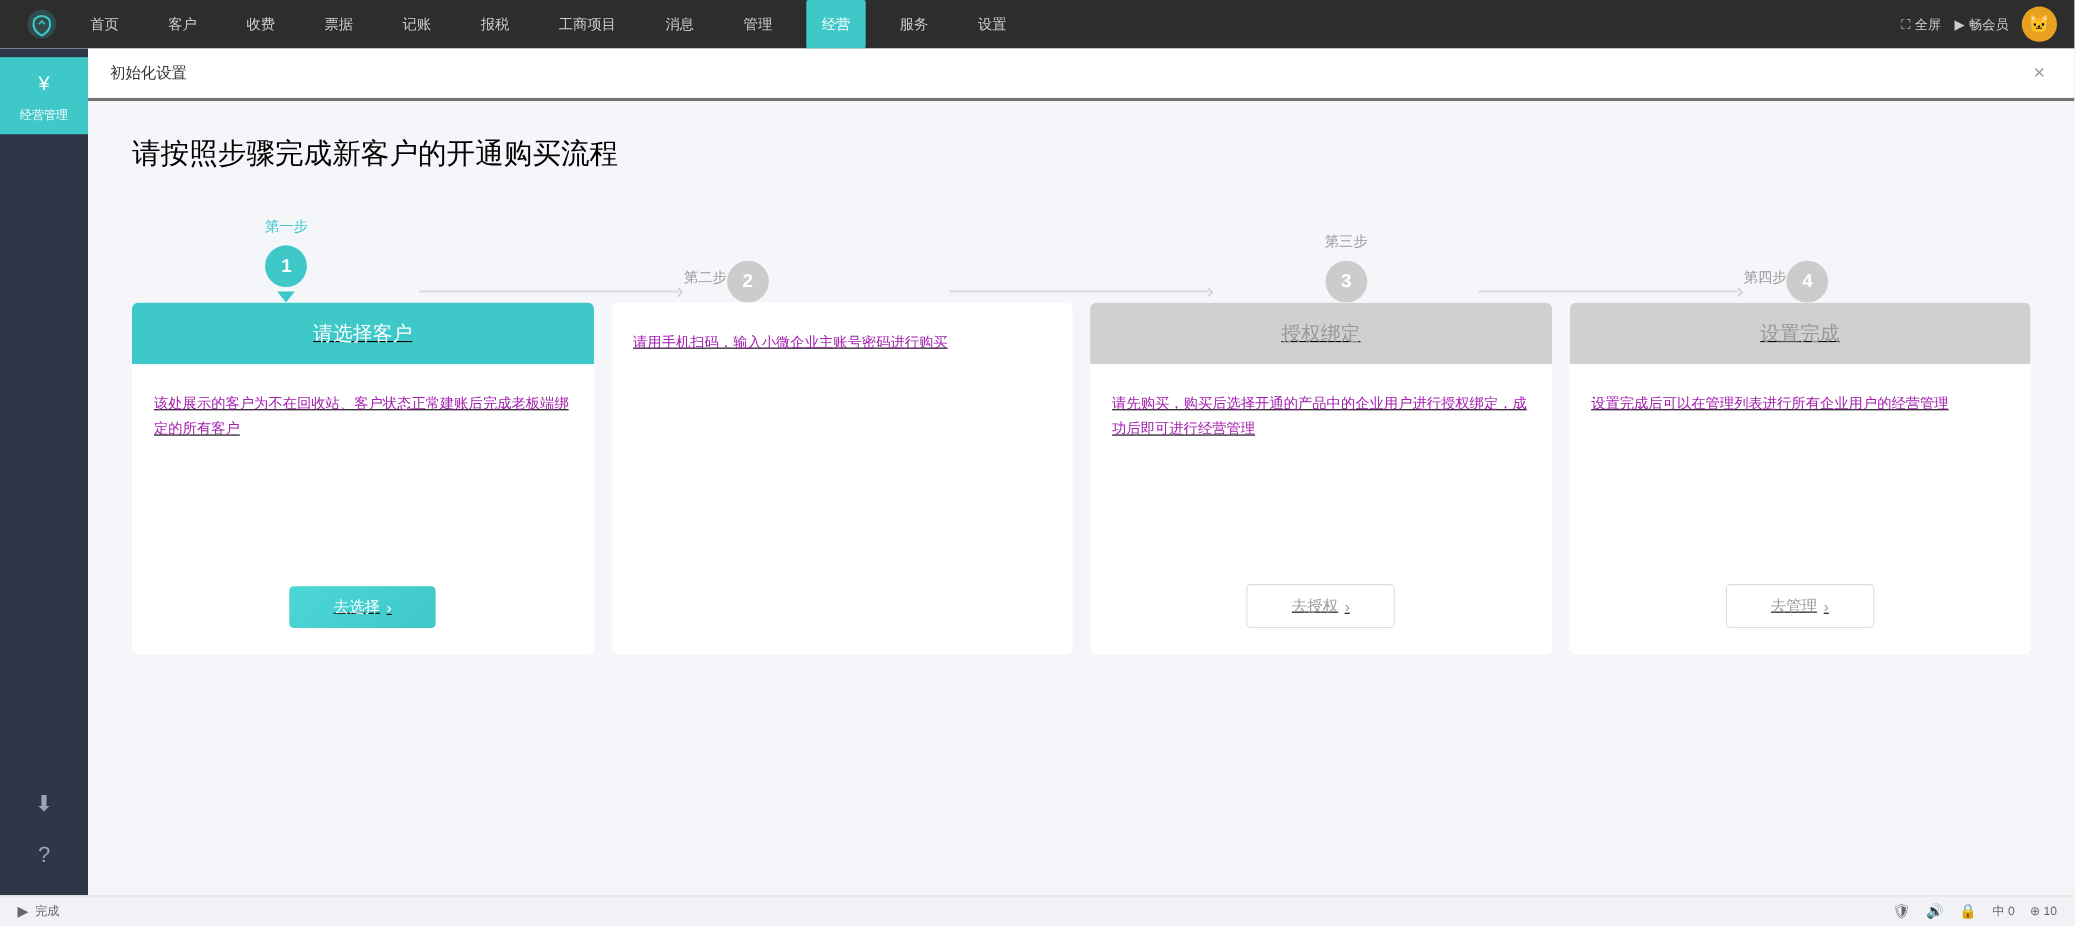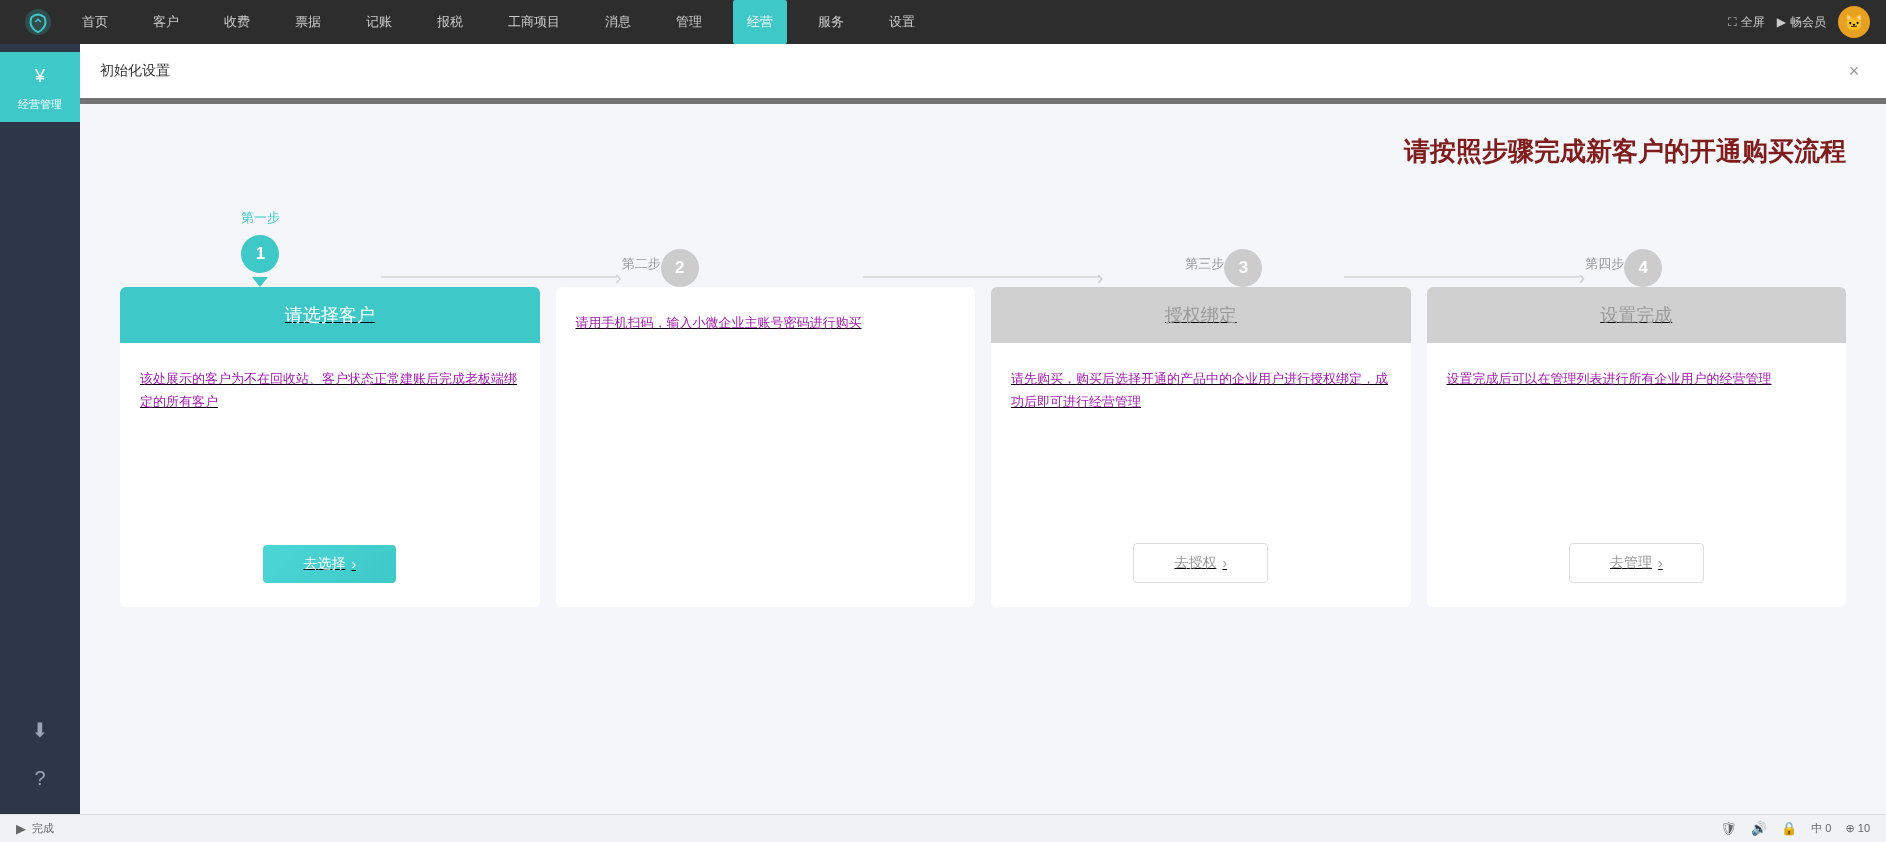--- a/index.html
+++ b/index.html
@@ -140,13 +140,13 @@
 
     
     .page-header {
-      height: 60px;
+      height: 48px;
       background: #fff;
       display: flex;
       align-items: center;
       justify-content: space-between;
       padding: 0 20px;
-      border-bottom: 6px solid #737373;
+      border-bottom: 3px solid #737373;
       flex-shrink: 0;
     }
     .page-title {

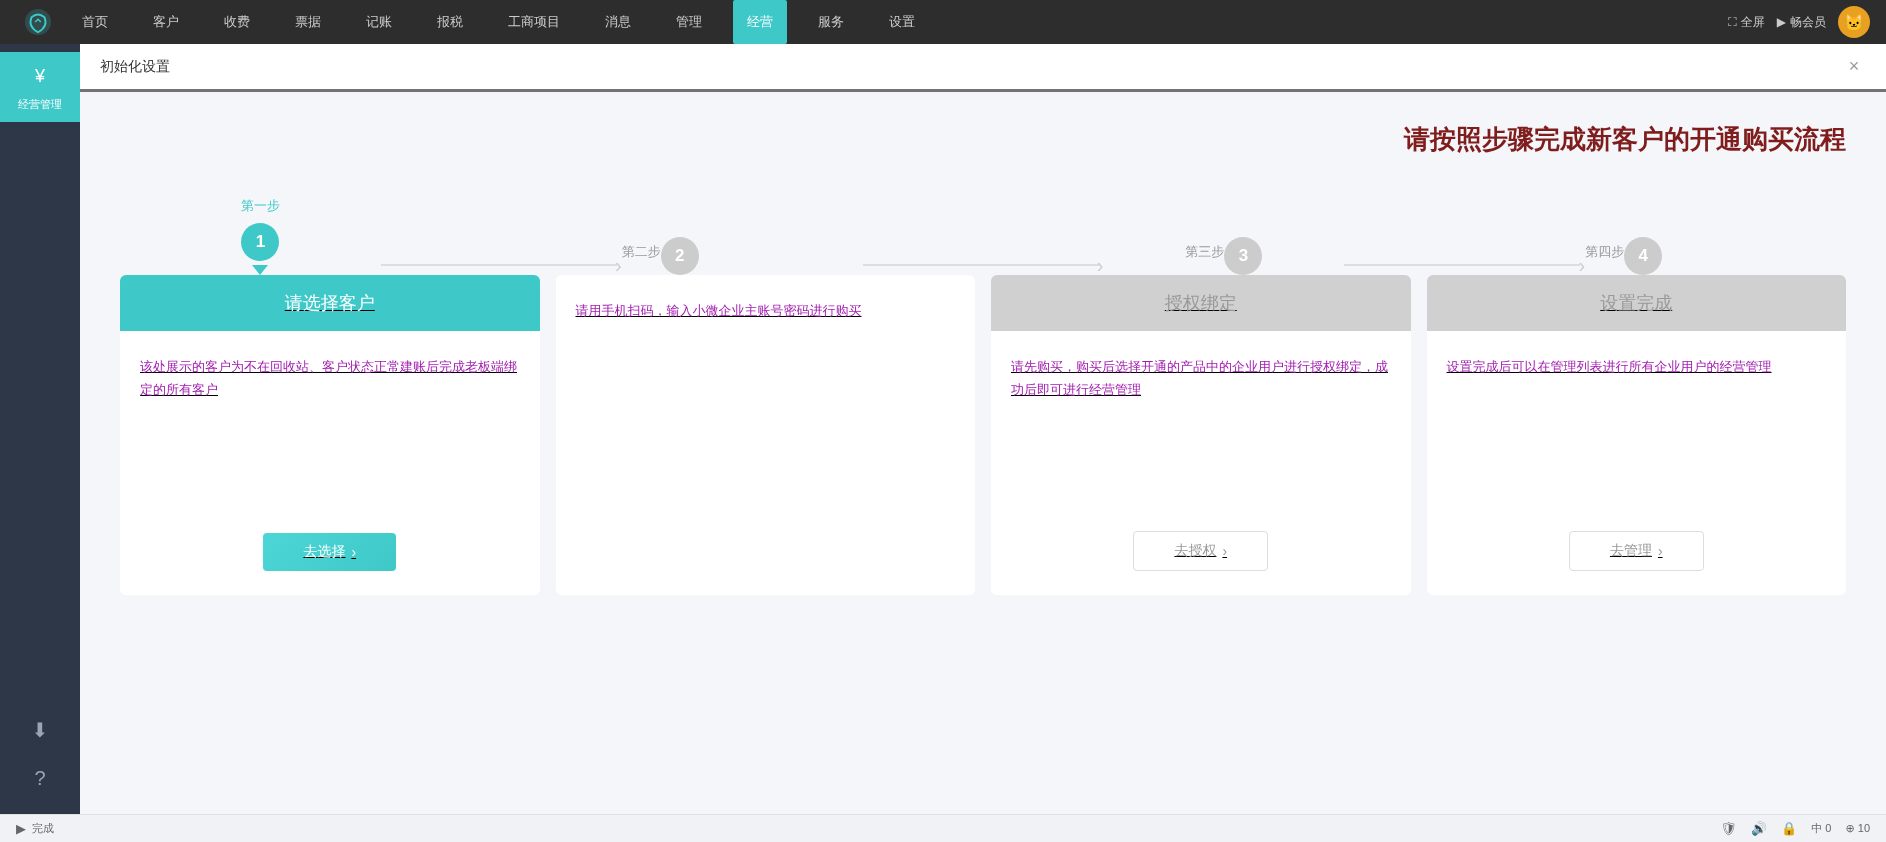--- a/index.html
+++ b/index.html
@@ -175,11 +175,11 @@
 
     
     .wizard-title {
-      text-align: right;
+      text-align: left;
       font-size: 26px;
-      color: #7f1d1d;
+      color: #000000;
       margin-bottom: 40px;
-      font-weight: 700;
+      font-weight: 400;
     }
 
     

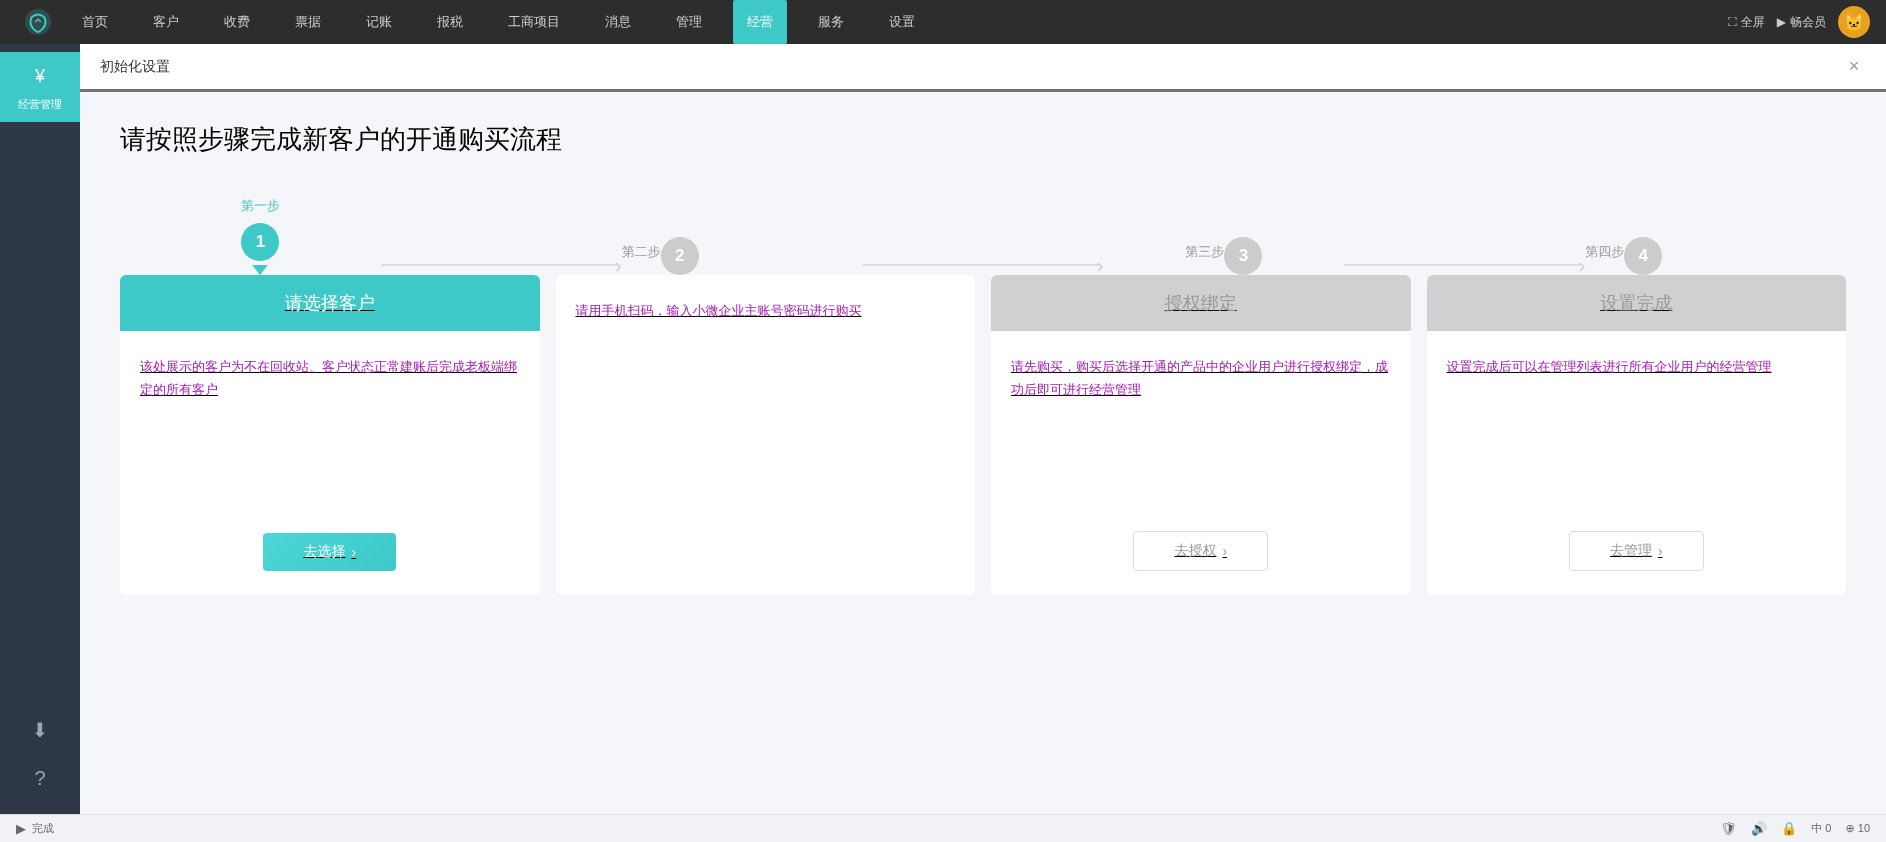--- a/index.html
+++ b/index.html
@@ -389,7 +389,7 @@
           <span class="connector-arrow">›</span>
         </div>
 
-        <div style="display:flex; align-items:center; flex:1;justify-content:center;">
+        <div style="display:flex; flex-direction:column; align-items:center; flex:1;">
           <span style="font-size:13px; color:#999; margin-bottom:8px;">第三步</span>
           <div style="width:38px;height:38px;border-radius:50%;background:#ccc;display:flex;align-items:center;justify-content:center;color:#fff;font-size:17px;font-weight:bold;">
             <span>3</span>

